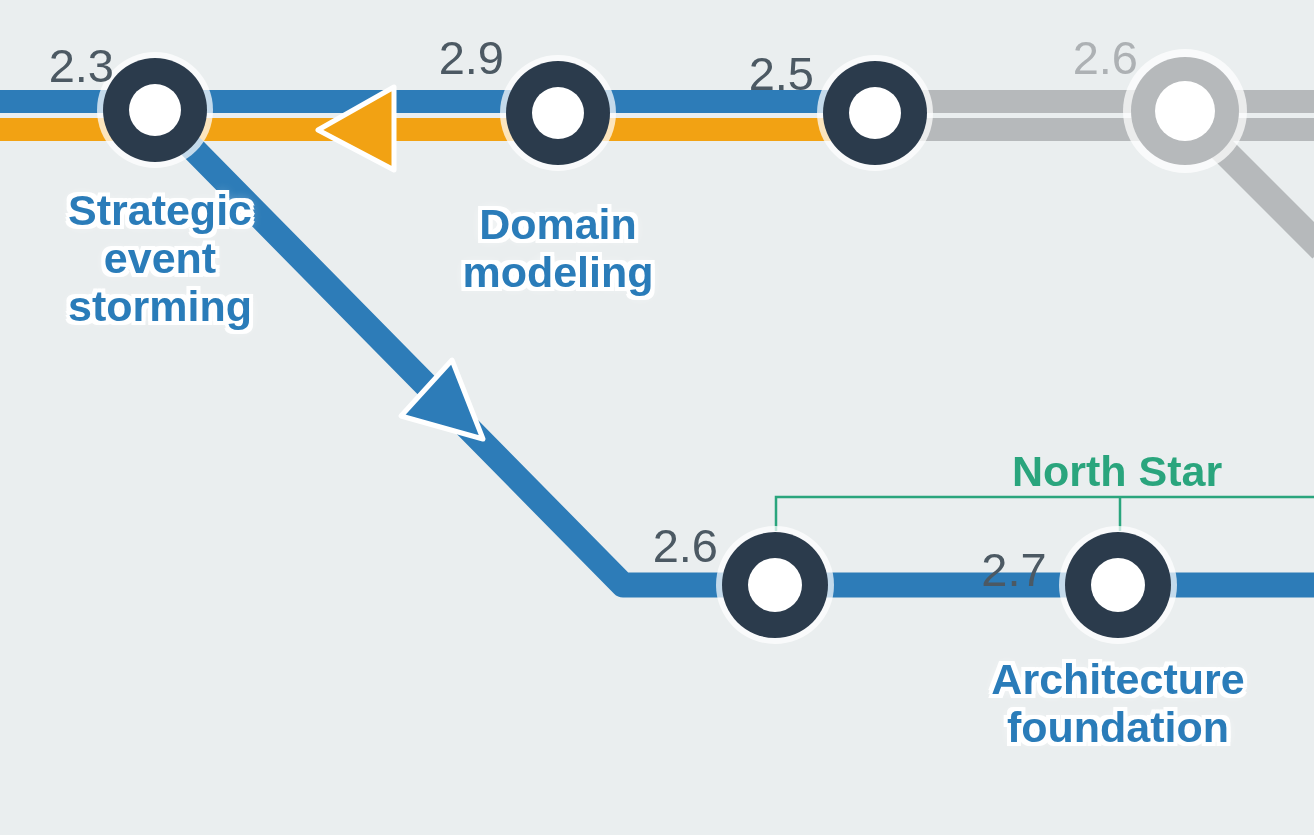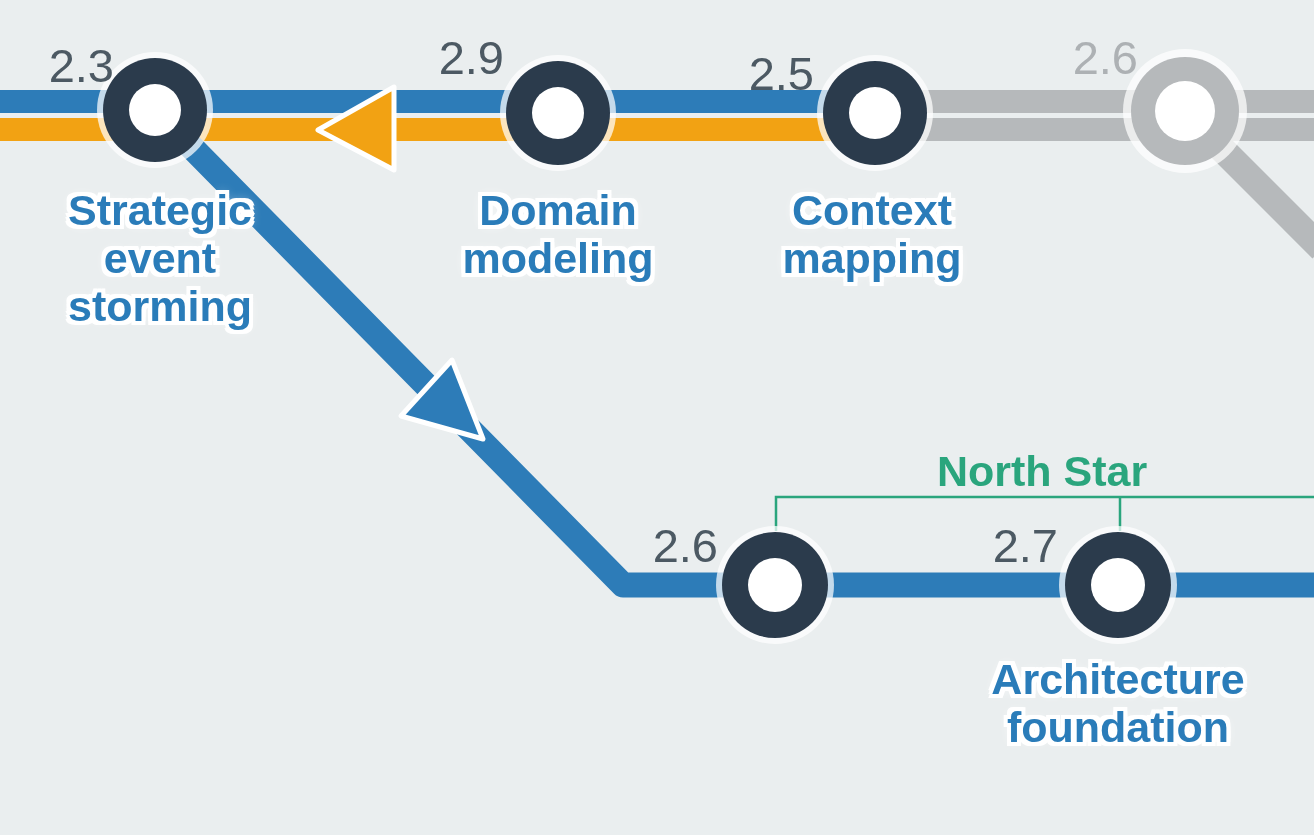--- a/index.html
+++ b/index.html
@@ -97,7 +97,7 @@
   <div class="lbl name" style="left:0px;top:186px;width:320px;text-align:center;">Strategic
 event
 storming</div>
-  <div class="lbl name" style="left:398px;top:186px;width:320px;">Domain
+  <div class="lbl name" style="left:398px;top:200px;width:320px;">Domain
 modeling</div>
   <div class="lbl name" style="left:712px;top:186px;width:320px;">Context
 mapping</div>

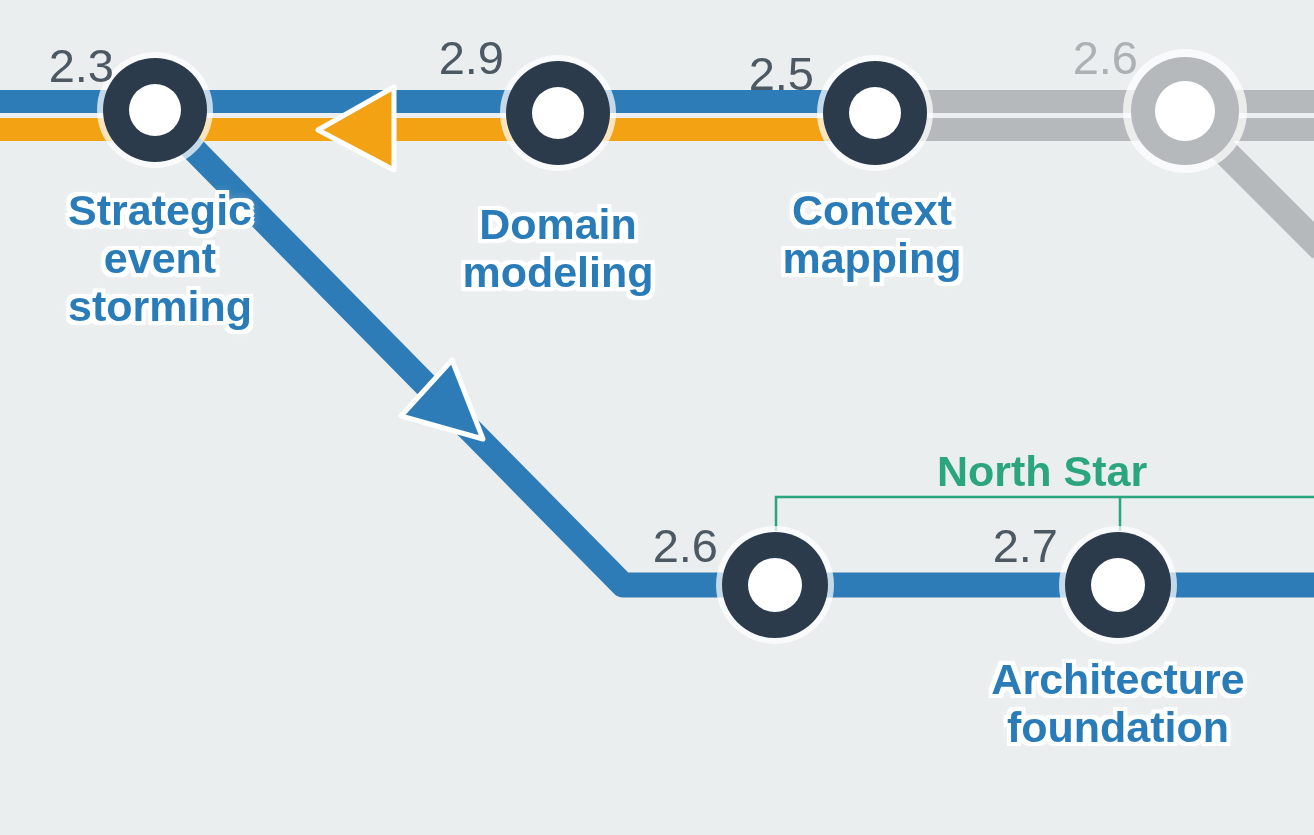--- a/index.html
+++ b/index.html
@@ -99,8 +99,6 @@
 storming</div>
   <div class="lbl name" style="left:398px;top:200px;width:320px;">Domain
 modeling</div>
-  <div class="lbl name" style="left:712px;top:186px;width:320px;">Context
-mapping</div>
   <div class="lbl name" style="left:958px;top:655px;width:320px;">Architecture
 foundation</div>
 

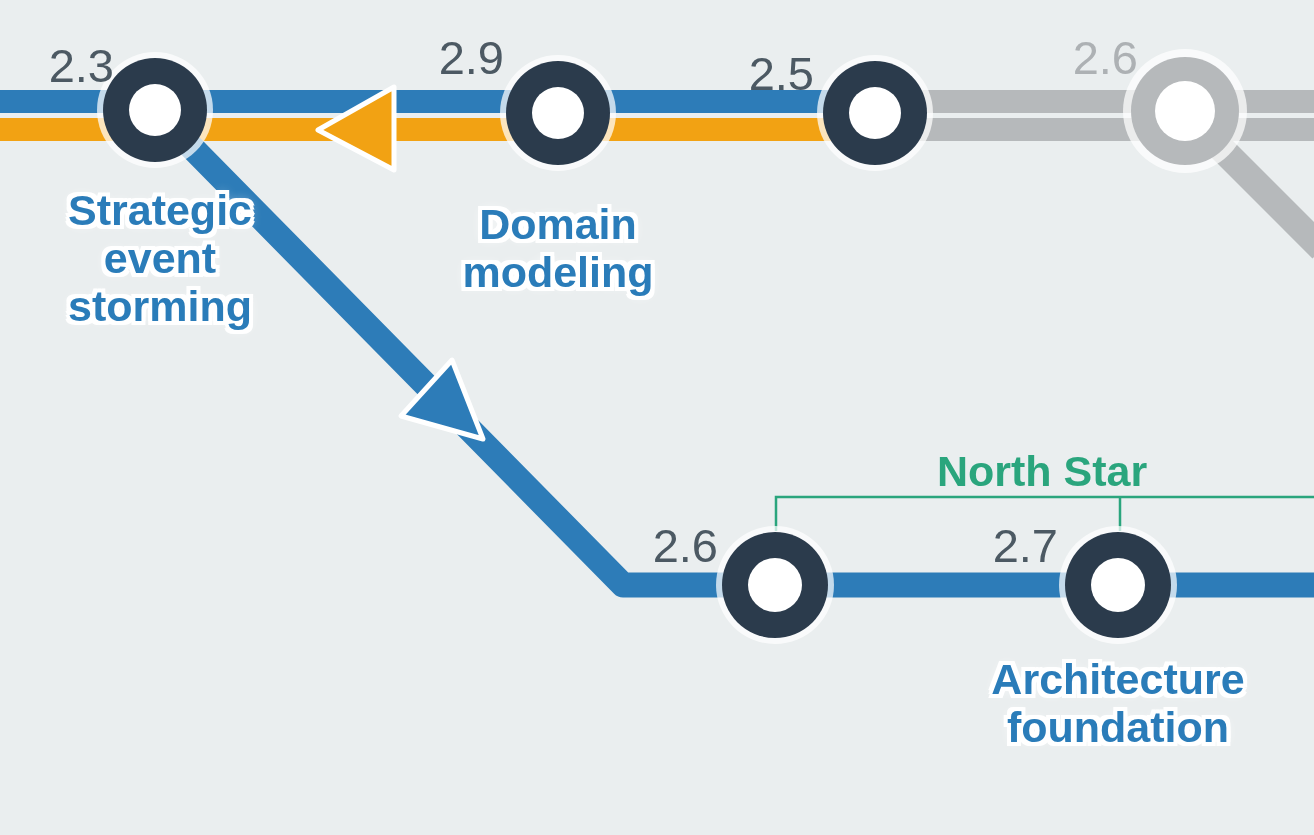--- a/index.html
+++ b/index.html
@@ -30,7 +30,7 @@
   }
   .north{
     font-size:43px;line-height:1;font-weight:700;
-    color:#2aa57d;text-align:left;white-space:nowrap;
+    color:#2aa57d;text-align:center;white-space:nowrap;
   }
 </style>
 </head>

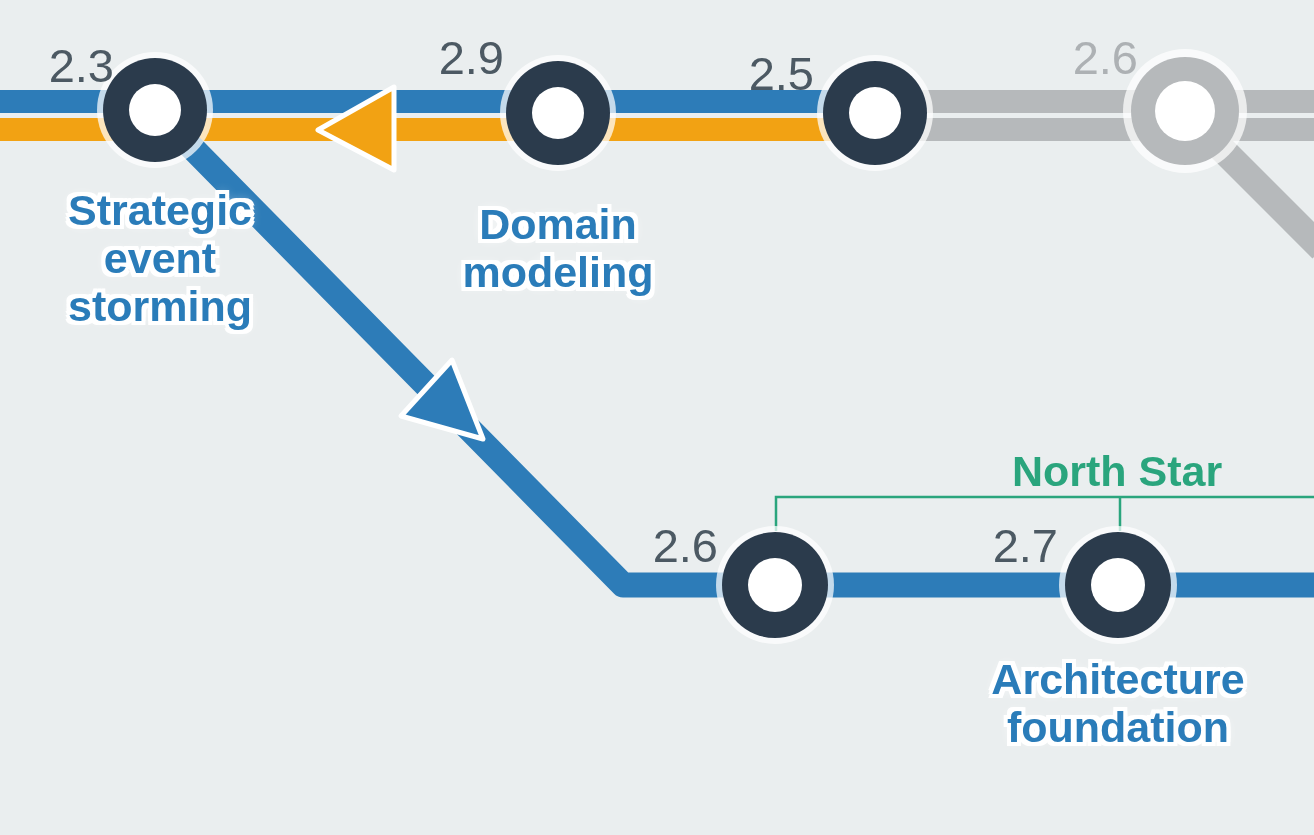--- a/index.html
+++ b/index.html
@@ -92,7 +92,7 @@
   <div class="lbl num" style="left:726px;top:50px;width:88px;">2.5</div>
   <div class="lbl num muted" style="left:1050px;top:34px;width:88px;">2.6</div>
   <div class="lbl num" style="left:630px;top:522px;width:88px;">2.6</div>
-  <div class="lbl num" style="left:970px;top:522px;width:88px;">2.7</div>
+  <div class="lbl num" style="left:970px;top:546px;width:88px;text-align:center;">2.7</div>
 
   <div class="lbl name" style="left:0px;top:186px;width:320px;text-align:center;">Strategic
 event

